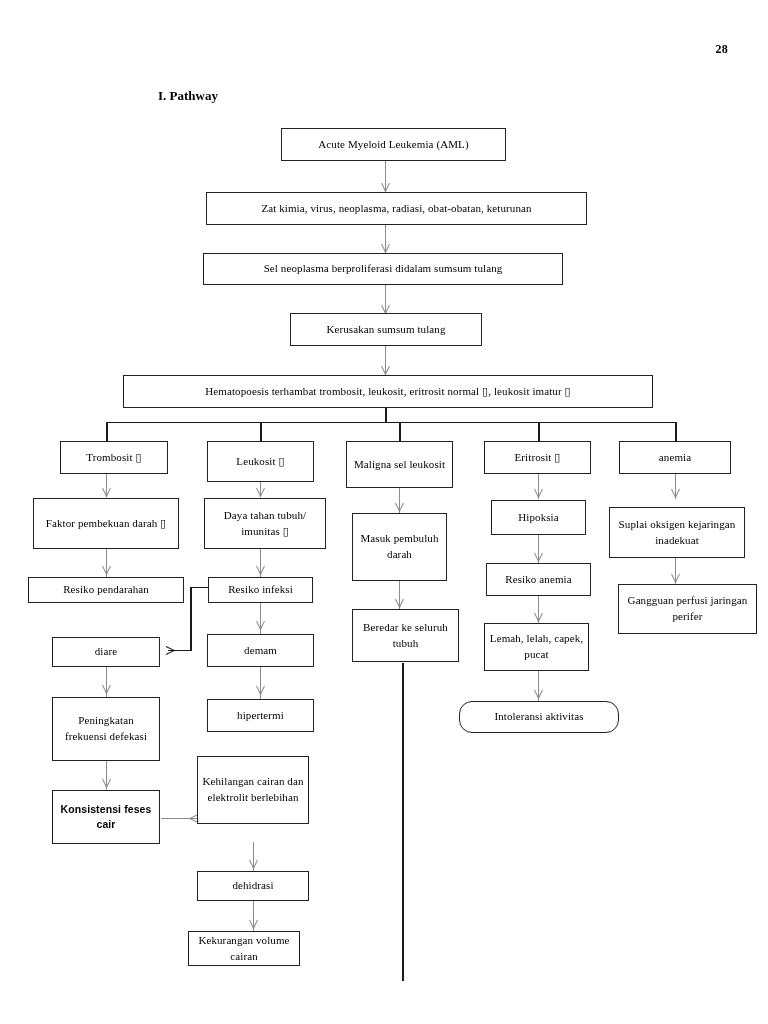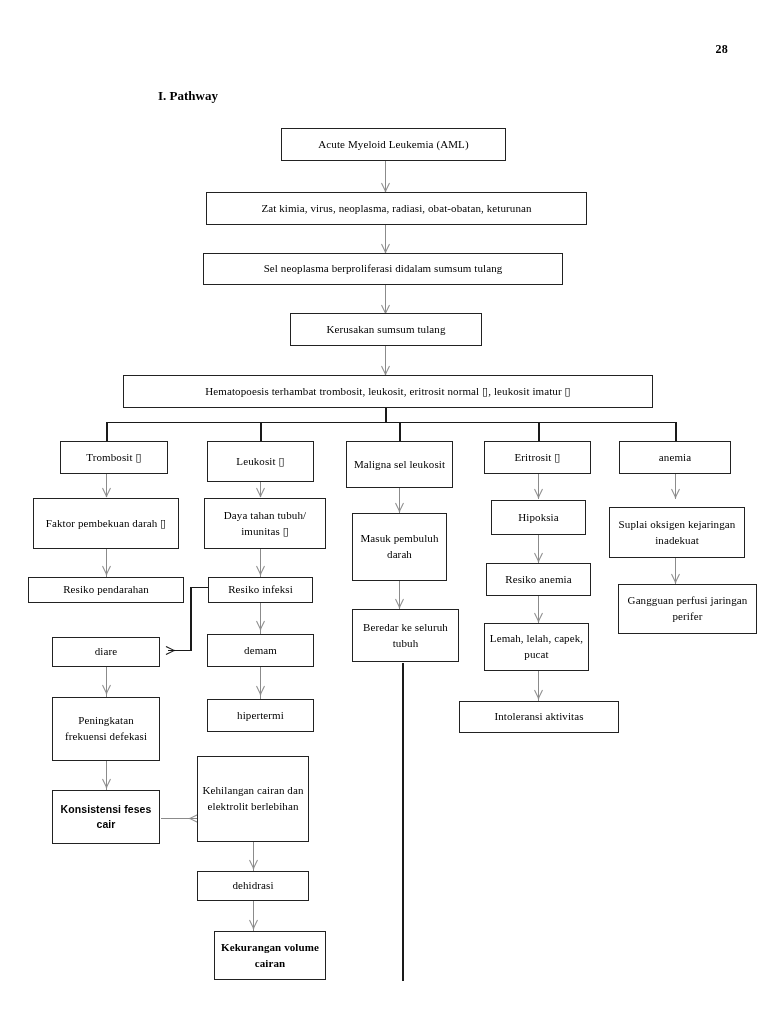--- a/index.html
+++ b/index.html
@@ -293,7 +293,7 @@
     <span class="txt">hipertermi</span>
   </div>
 
-  <div class="node" style="left:459px; top:701px; width:160px; height:32px;">
+  <div class="node" style="left:459px; top:701px; width:160px; height:32px;border-radius:13px;">
     <span class="txt">Intoleransi aktivitas</span>
   </div>
 

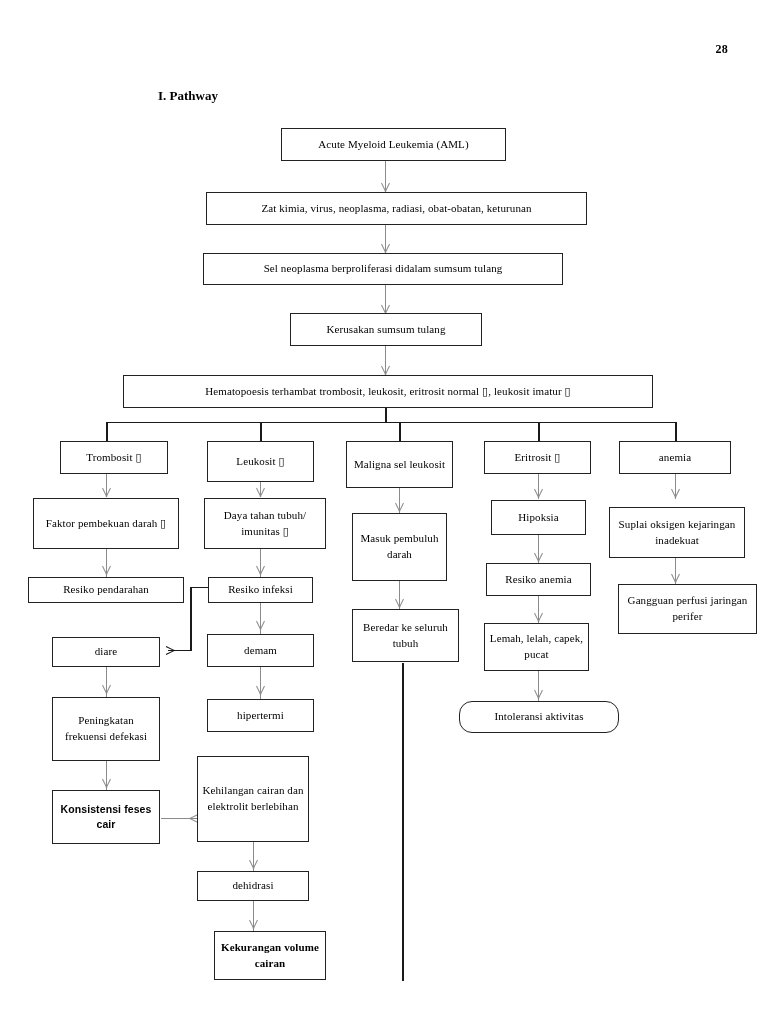--- a/index.html
+++ b/index.html
@@ -301,7 +301,7 @@
     <span class="txt">Konsistensi feses cair</span>
   </div>
 
-  <div class="node" style="left:197px; top:756px; width:112px; height:86px;">
+  <div class="node" style="left:197px; top:756px; width:112px; height:68px;">
     <span class="txt">Kehilangan cairan dan elektrolit berlebihan</span>
   </div>
 

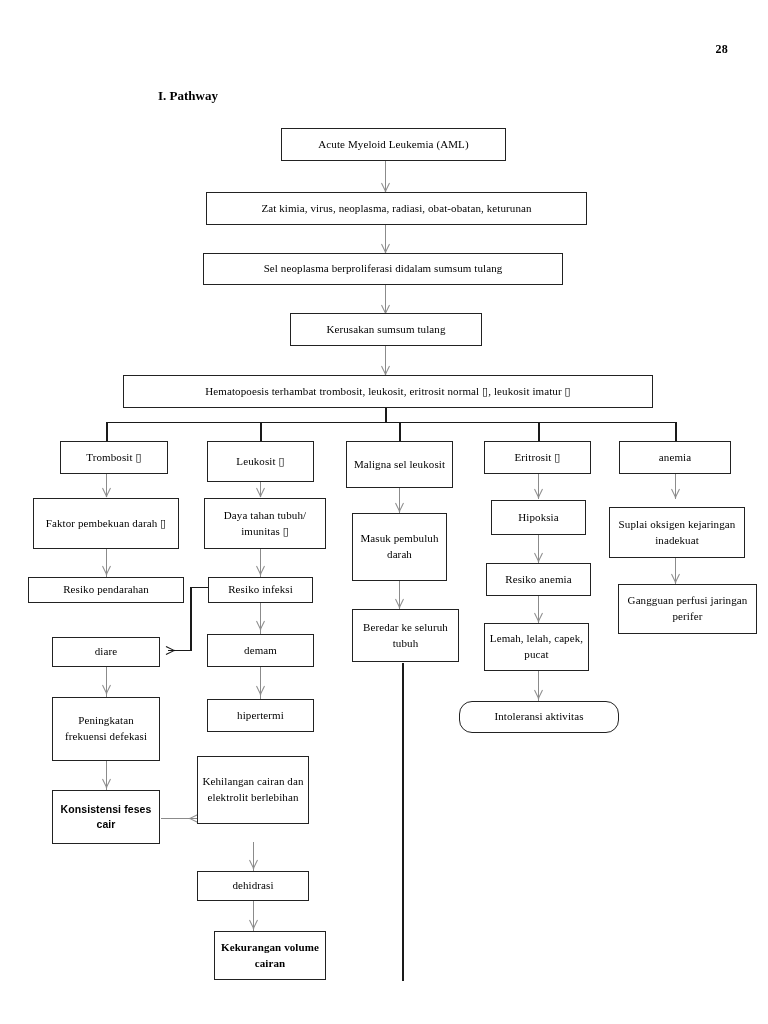--- a/index.html
+++ b/index.html
@@ -309,7 +309,7 @@
     <span class="txt">dehidrasi</span>
   </div>
 
-  <div class="node" style="left:214px; top:931px; width:112px; height:49px;font-weight:bold;">
+  <div class="node" style="left:188px; top:931px; width:112px; height:35px;">
     <span class="txt">Kekurangan volume cairan</span>
   </div>
 

